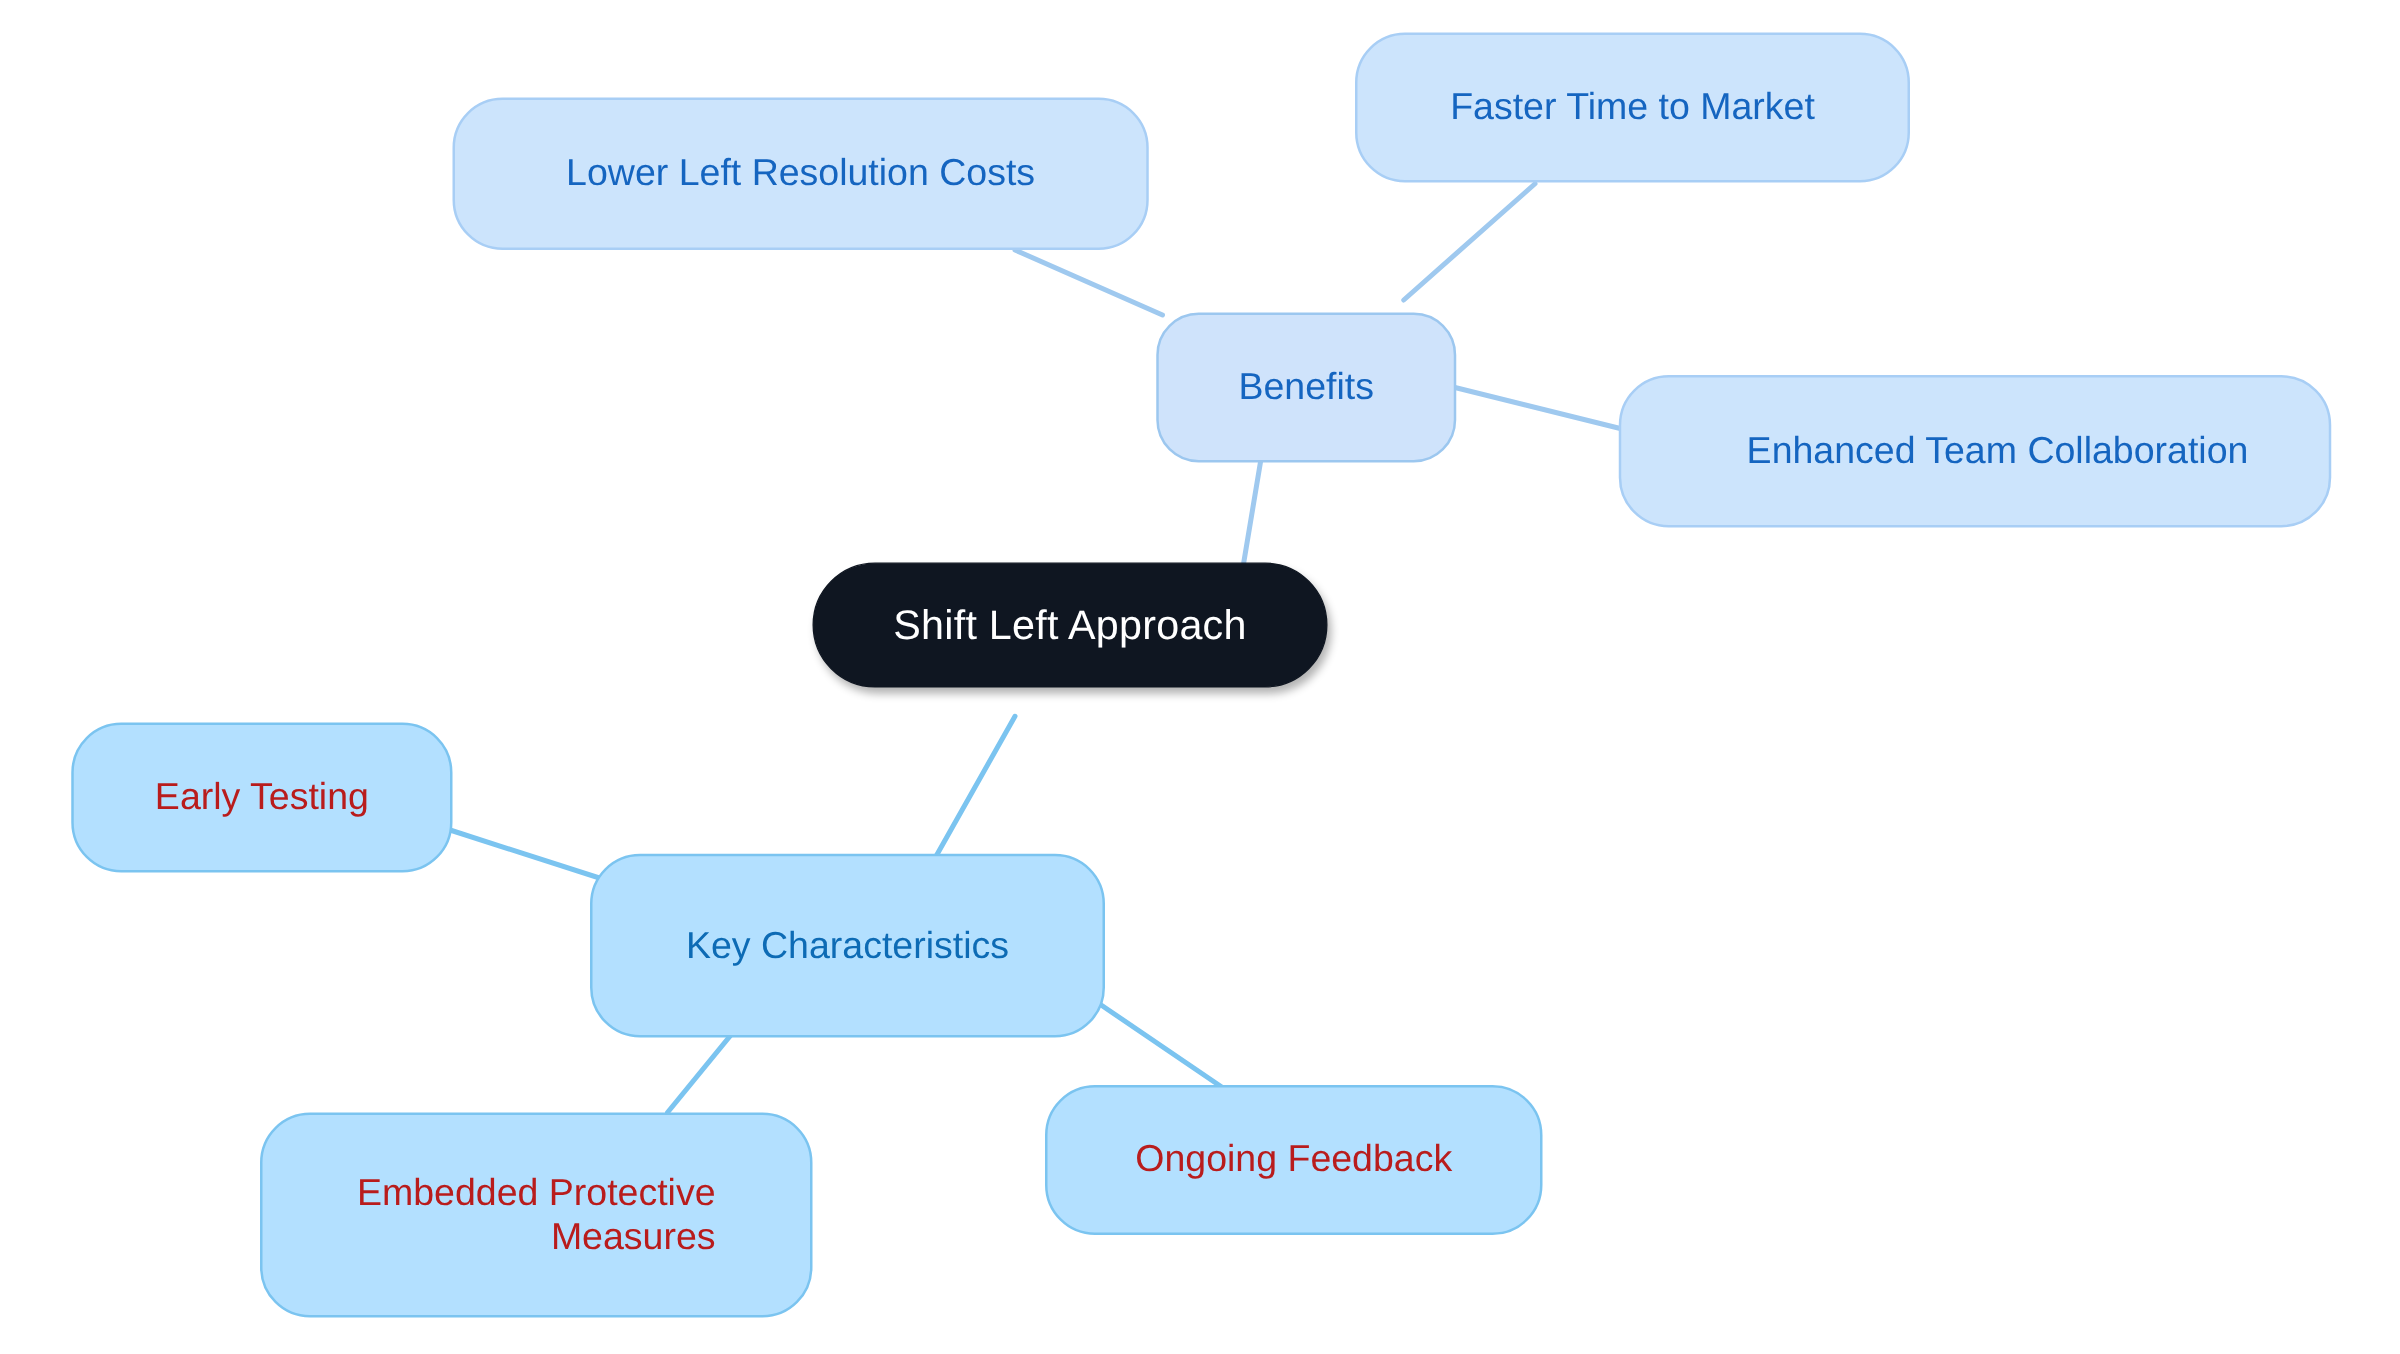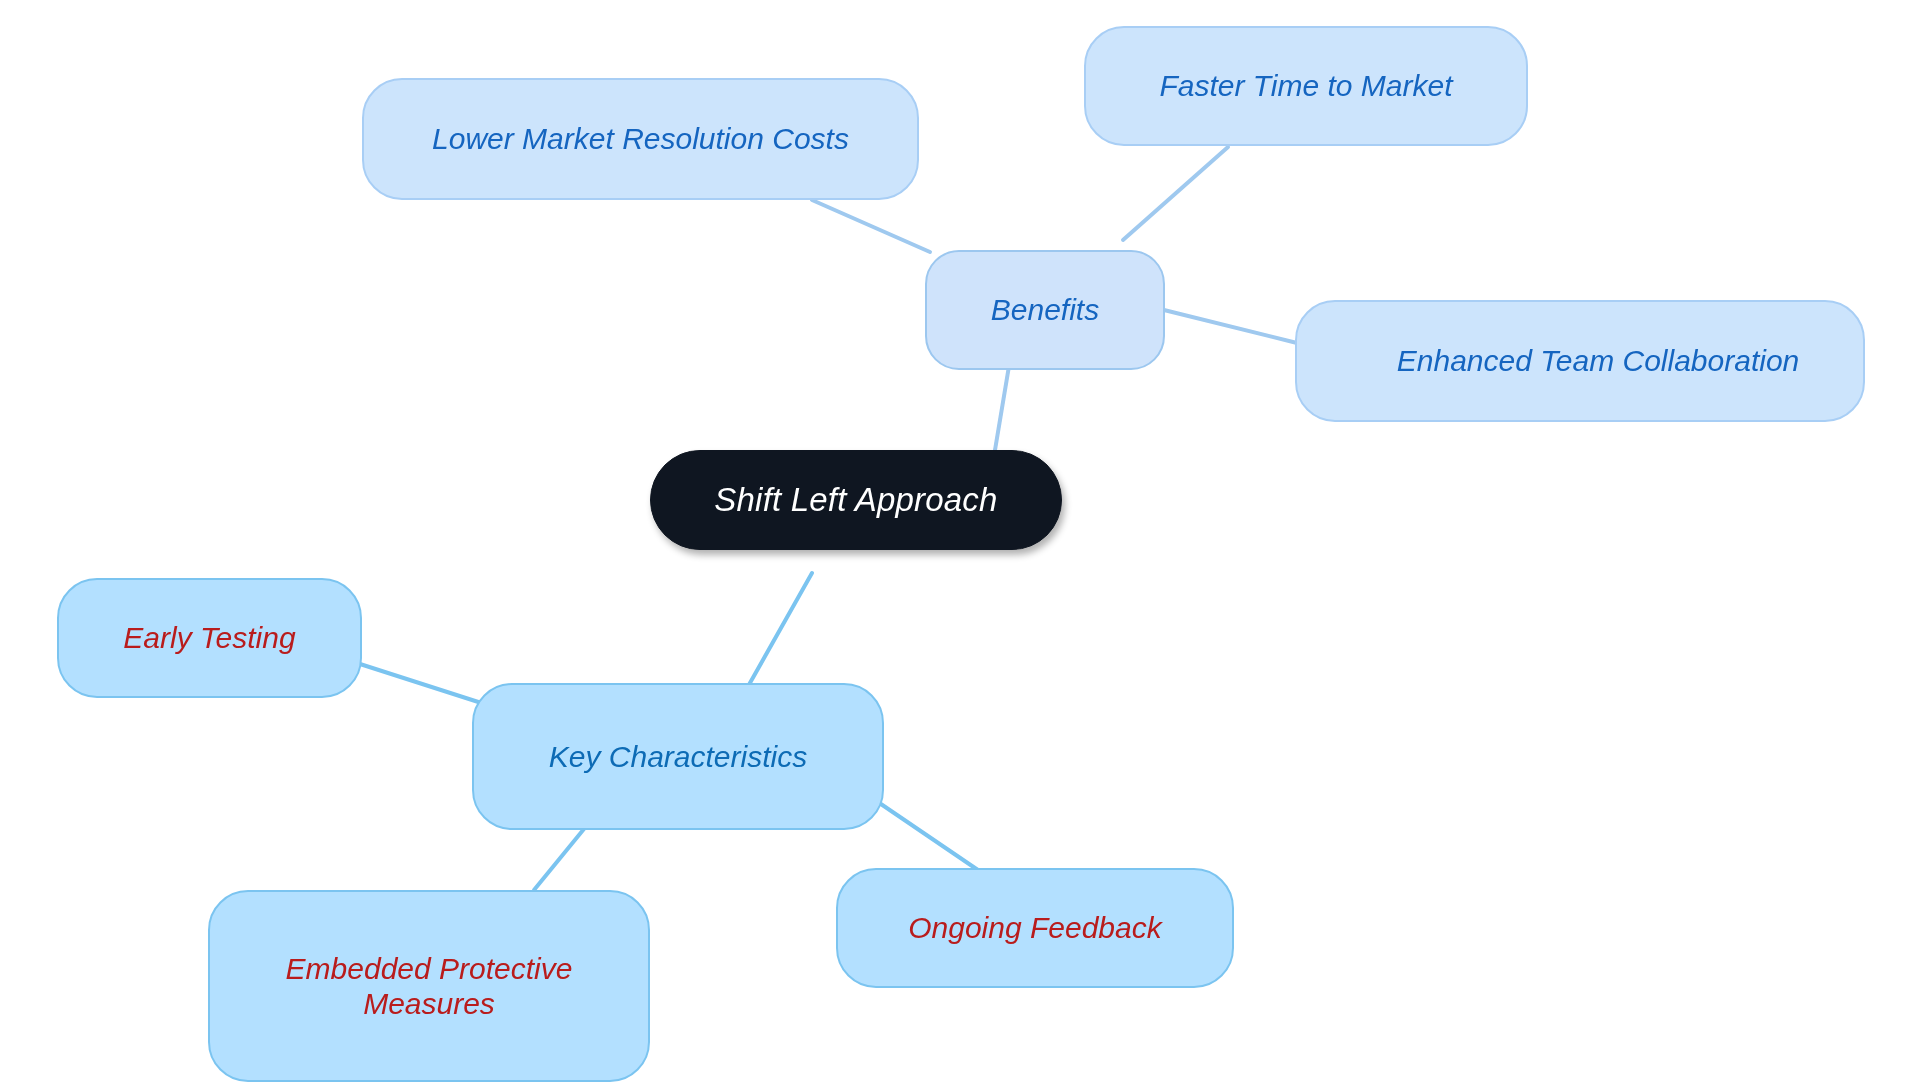--- a/index.html
+++ b/index.html
@@ -34,11 +34,10 @@
     display: flex;
     align-items: center;
     justify-content: center;
-    text-align: center;
+    text-align: right;
     line-height: 1.18;
     white-space: pre-line;
     z-index: 2;
-    font-style: italic;
   }
   .node-root {
     background: #0f1621;

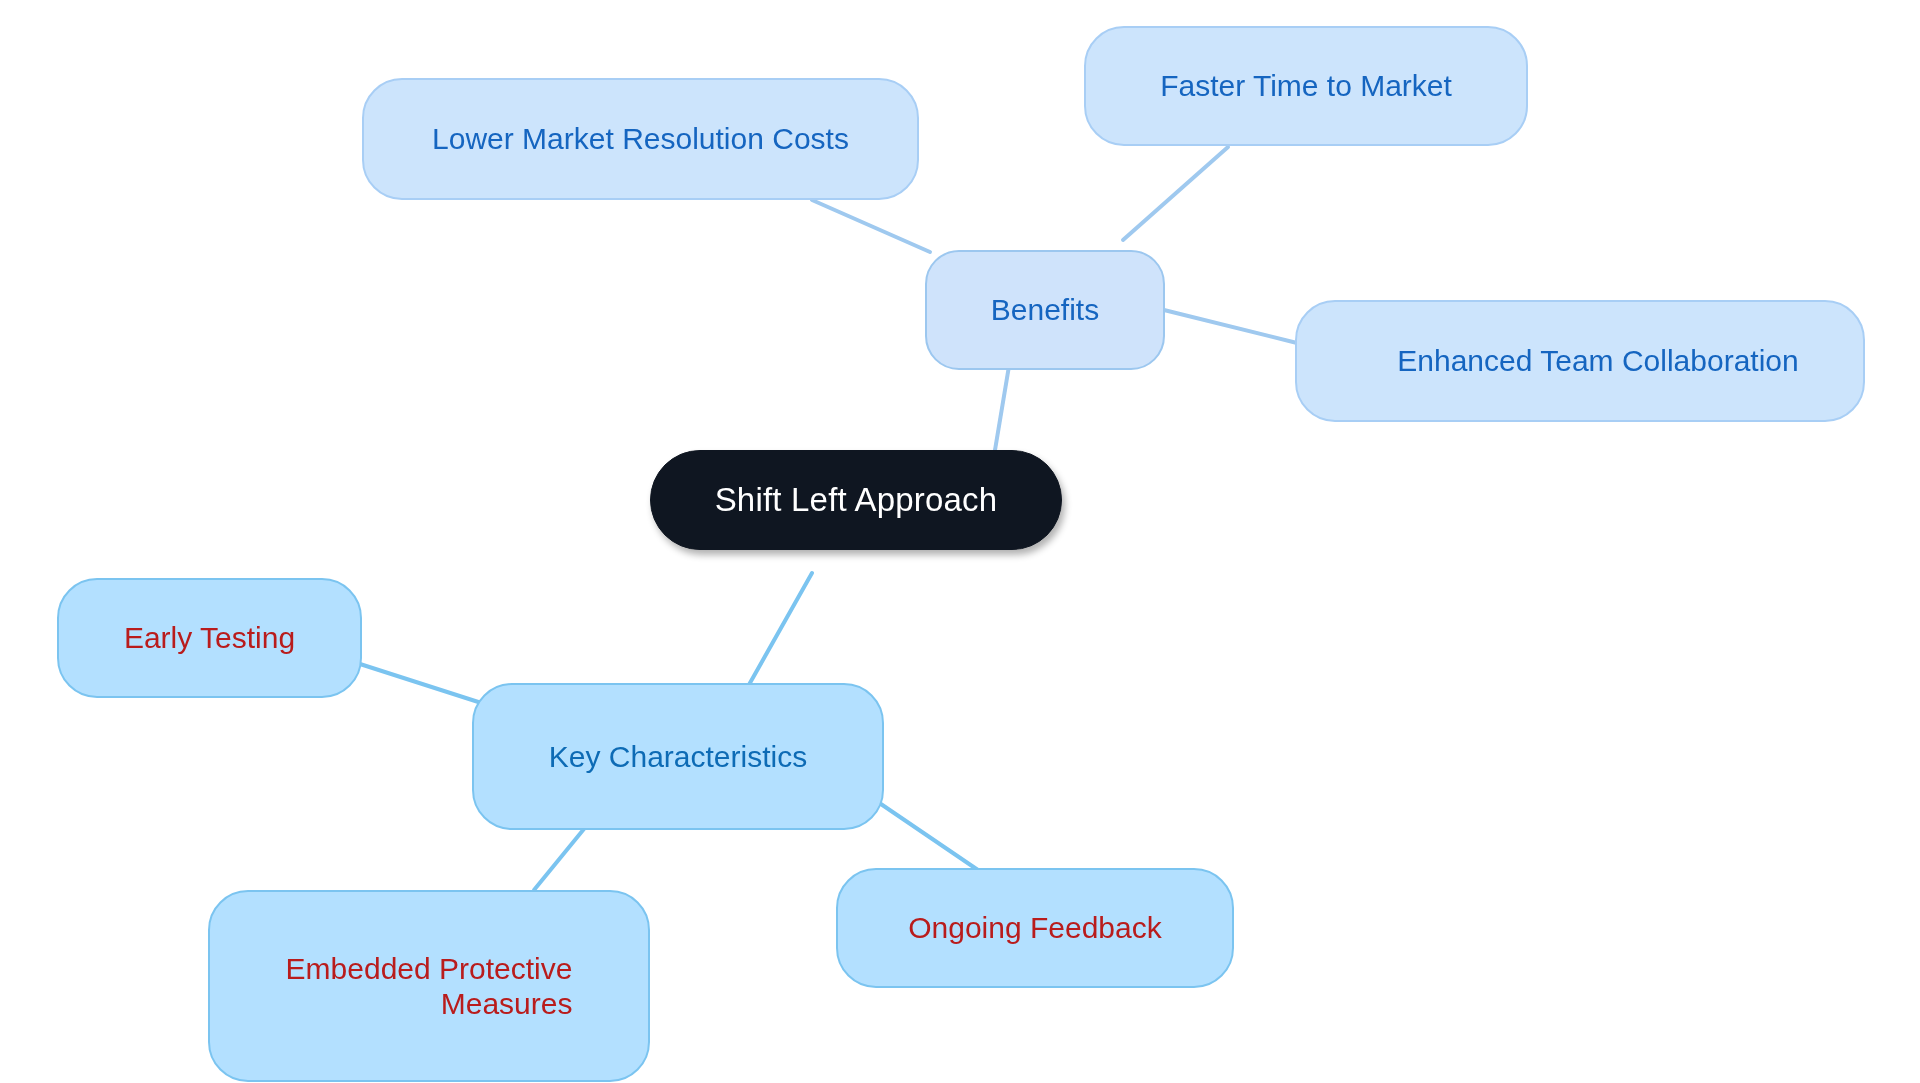--- a/index.html
+++ b/index.html
@@ -96,7 +96,7 @@
   <div id="node-layer">
       <div class="node node-root" style="left: 650px; top: 450px; width: 412px; height: 100px;"><span>Shift Left Approach</span></div>
       <div class="node node-branch-top" style="left: 925px; top: 230px; width: 240px; height: 120px; margin-top: 20px;"><span>Benefits</span></div>
-      <div class="node node-leaf-top" style="left: 362px; top: 78px; width: 557px; height: 122px;"><span>Lower Market Resolution Costs</span></div>
+      <div class="node node-leaf-top" style="left: 362px; top: 78px; width: 557px; height: 122px;"><span>Lower Left Resolution Costs</span></div>
       <div class="node node-leaf-top" style="left: 1084px; top: 26px; width: 444px; height: 120px;"><span>Faster Time to Market</span></div>
       <div class="node node-leaf-top" style="left: 1295px; top: 300px; width: 570px; height: 122px; padding-left: 36px;"><span>Enhanced Team Collaboration</span></div>
       <div class="node node-branch-bottom" style="left: 472px; top: 683px; width: 412px; height: 147px;"><span>Key Characteristics</span></div>

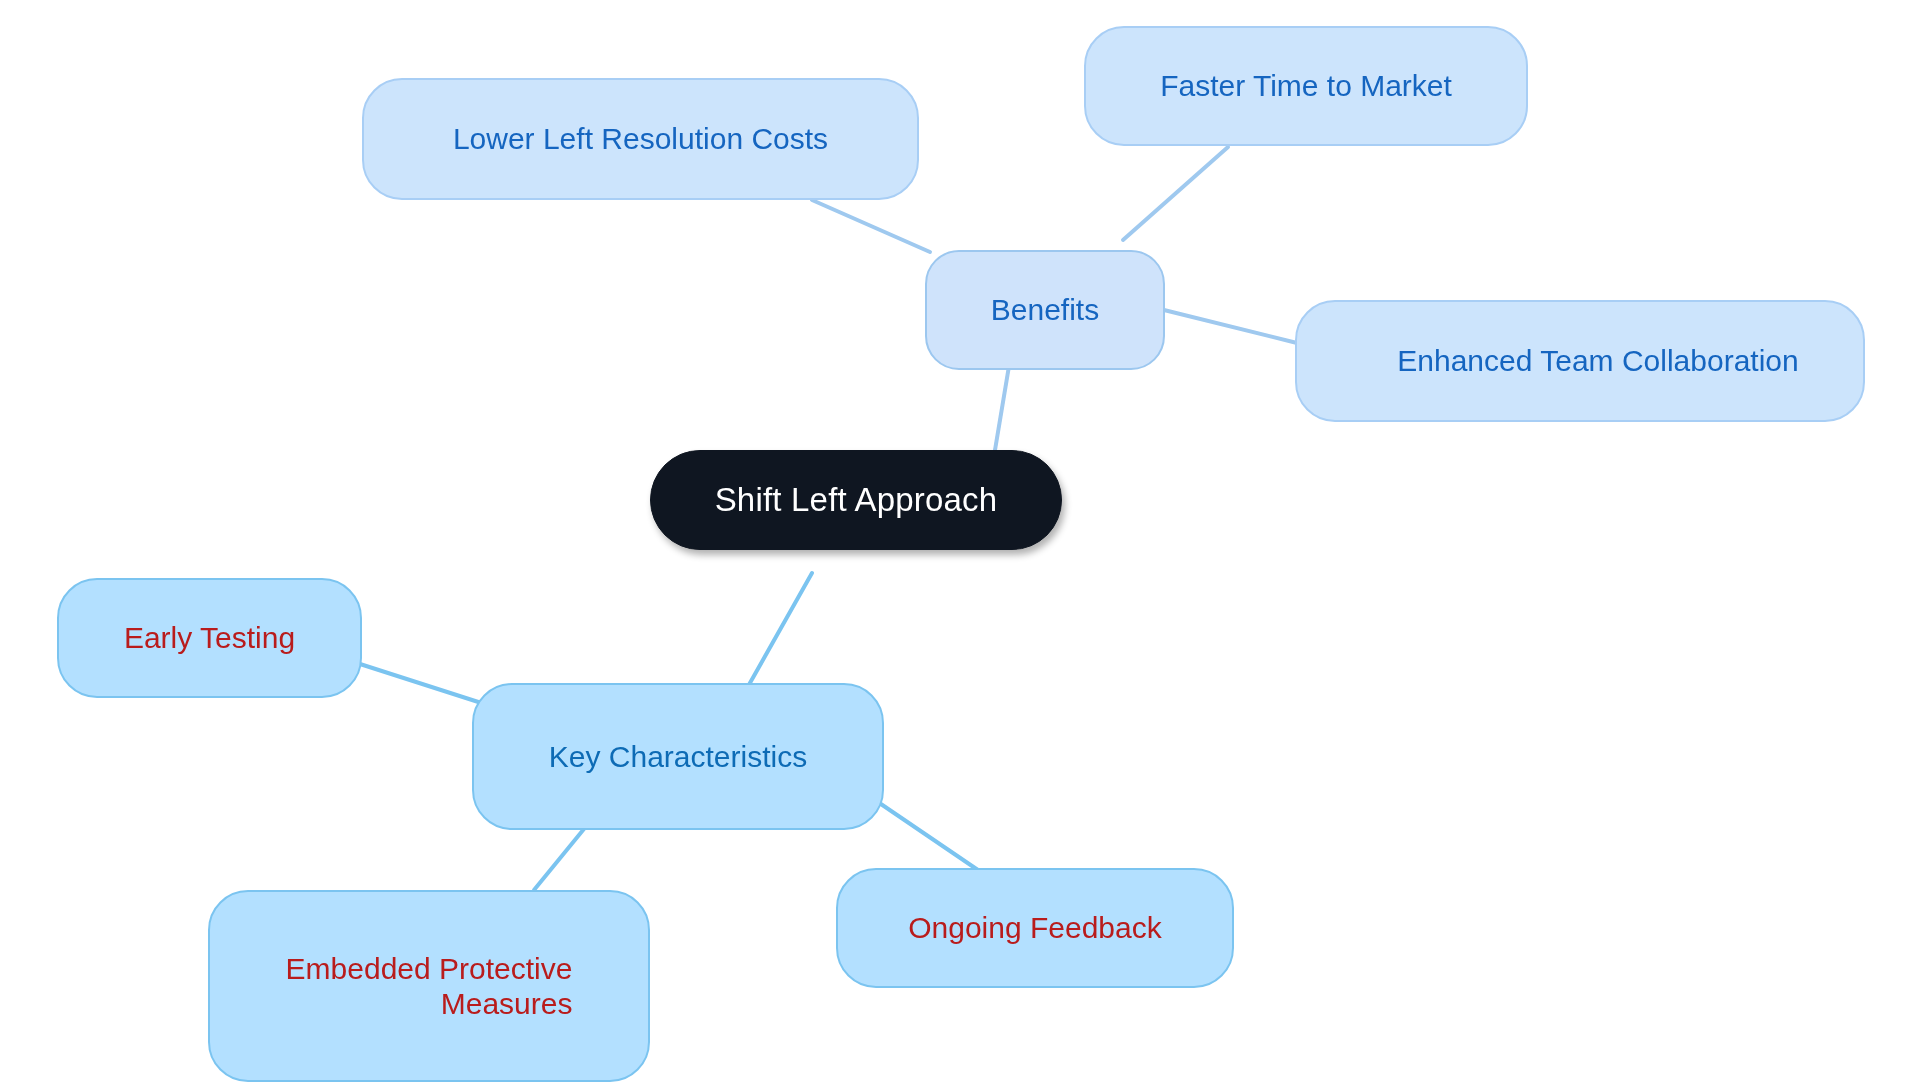--- a/index.html
+++ b/index.html
@@ -101,7 +101,7 @@
       <div class="node node-leaf-top" style="left: 1295px; top: 300px; width: 570px; height: 122px; padding-left: 36px;"><span>Enhanced Team Collaboration</span></div>
       <div class="node node-branch-bottom" style="left: 472px; top: 683px; width: 412px; height: 147px;"><span>Key Characteristics</span></div>
       <div class="node node-leaf-bottom" style="left: 57px; top: 578px; width: 305px; height: 120px;"><span>Early Testing</span></div>
-      <div class="node node-leaf-bottom" style="left: 208px; top: 890px; width: 442px; height: 192px;"><span>Embedded Protective
+      <div class="node node-leaf-bottom" style="left: 208px; top: 890px; width: 442px; height: 164px;"><span>Embedded Protective
 Measures</span></div>
       <div class="node node-leaf-bottom" style="left: 836px; top: 868px; width: 398px; height: 120px;"><span>Ongoing Feedback</span></div>
     </div>

